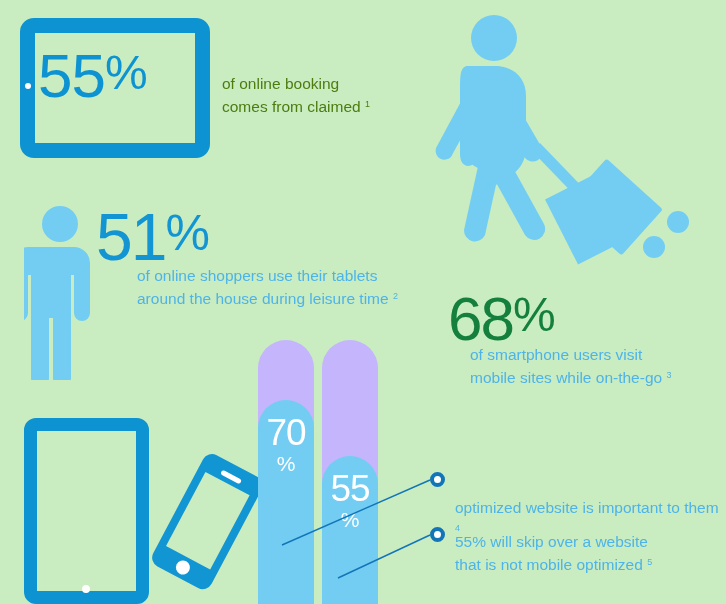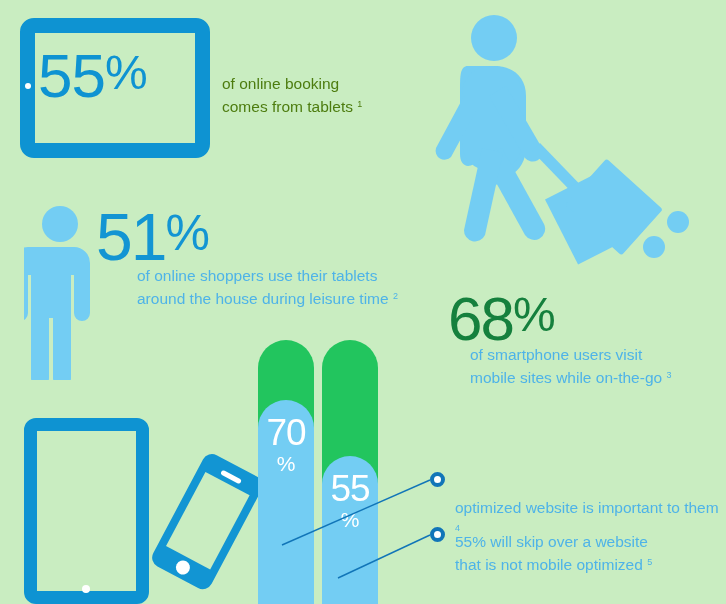--- a/index.html
+++ b/index.html
@@ -192,7 +192,7 @@
   </div>
   <div class="abs" id="stat1-text">
     <span>of online booking</span><br>
-    <span>comes from tablets</span>
+    <span>comes from claimed</span>
     <span class="sup">1</span>
   </div>
 

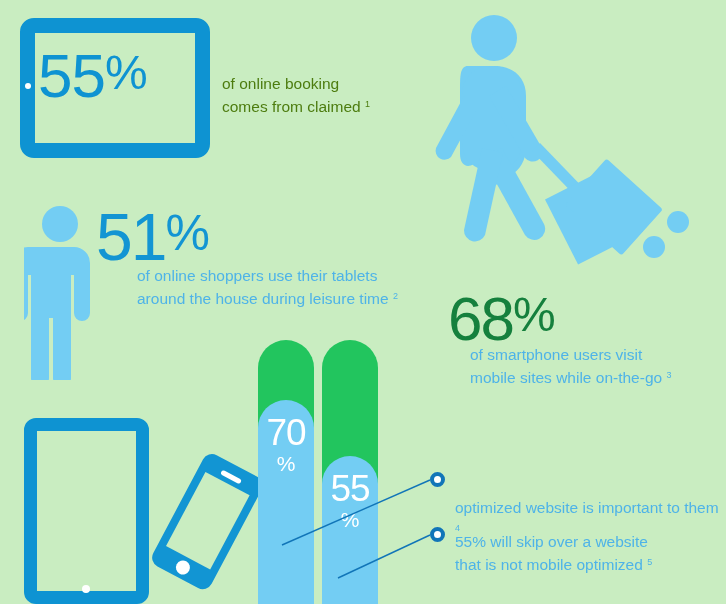--- a/index.html
+++ b/index.html
@@ -129,7 +129,7 @@
   
   .bar-outer {
     border-radius: 30px 30px 0 0;
-    background: #22c55e;
+    background: #c4b5fd;
     overflow: hidden;
   }
   .bar-fill {

